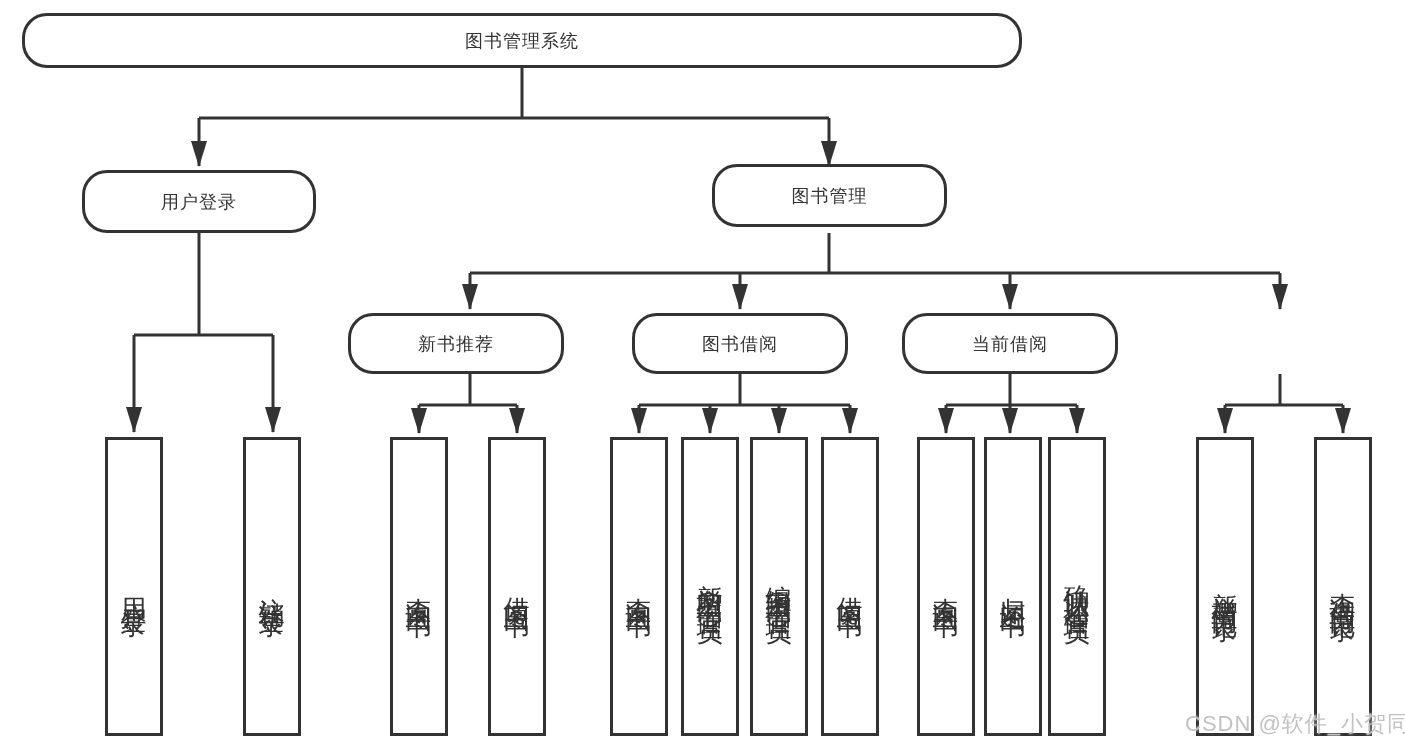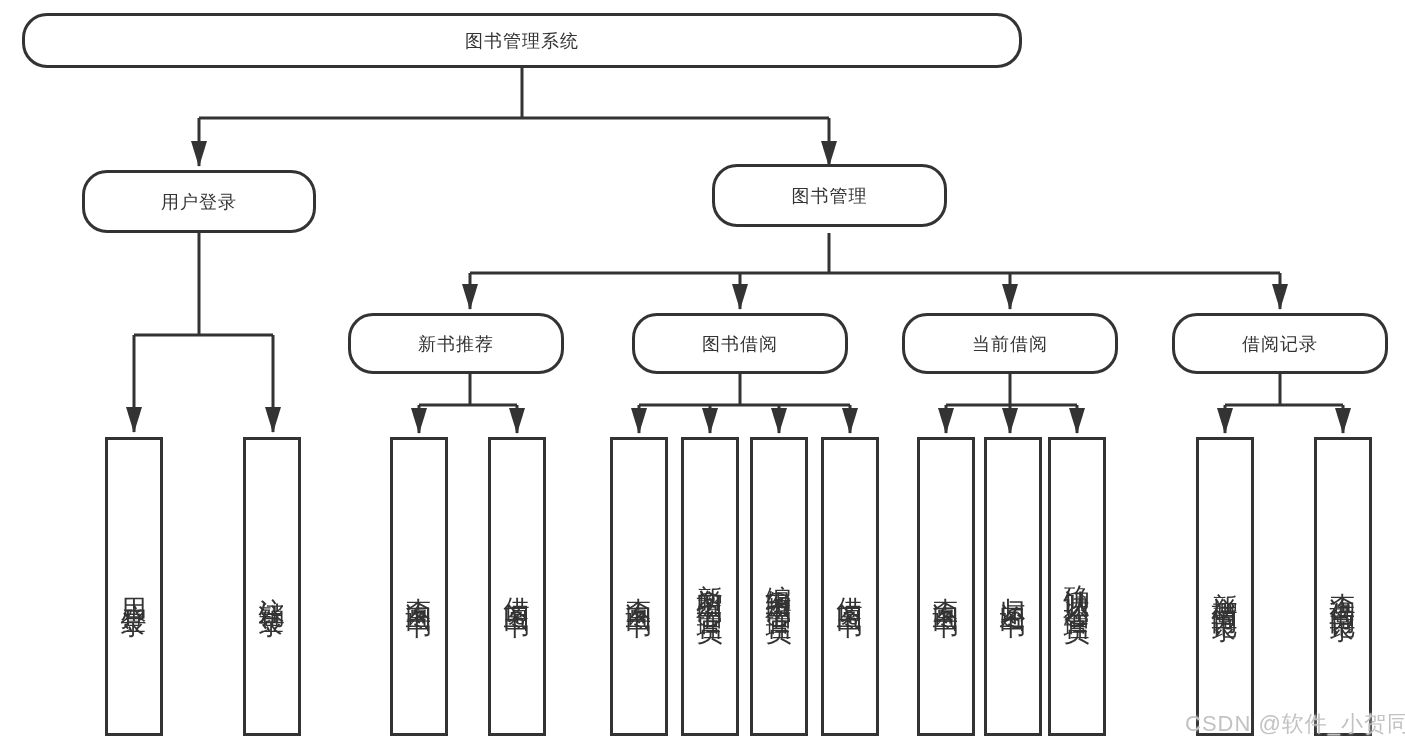--- a/index.html
+++ b/index.html
@@ -122,7 +122,6 @@
   <div class="box hbox" style="left:348px; top:313px; width:216px; height:61px;">新书推荐</div>
   <div class="box hbox" style="left:632px; top:313px; width:216px; height:61px;">图书借阅</div>
   <div class="box hbox" style="left:902px; top:313px; width:216px; height:61px;">当前借阅</div>
-  <div class="box hbox" style="left:1172px; top:313px; width:216px; height:61px;">借阅记录</div>
 
   <div class="box vbox" style="left:105px; top:437px; width:58px; height:299px;">用户登录</div>
   <div class="box vbox" style="left:243px; top:437px; width:58px; height:299px;">注销登录</div>

